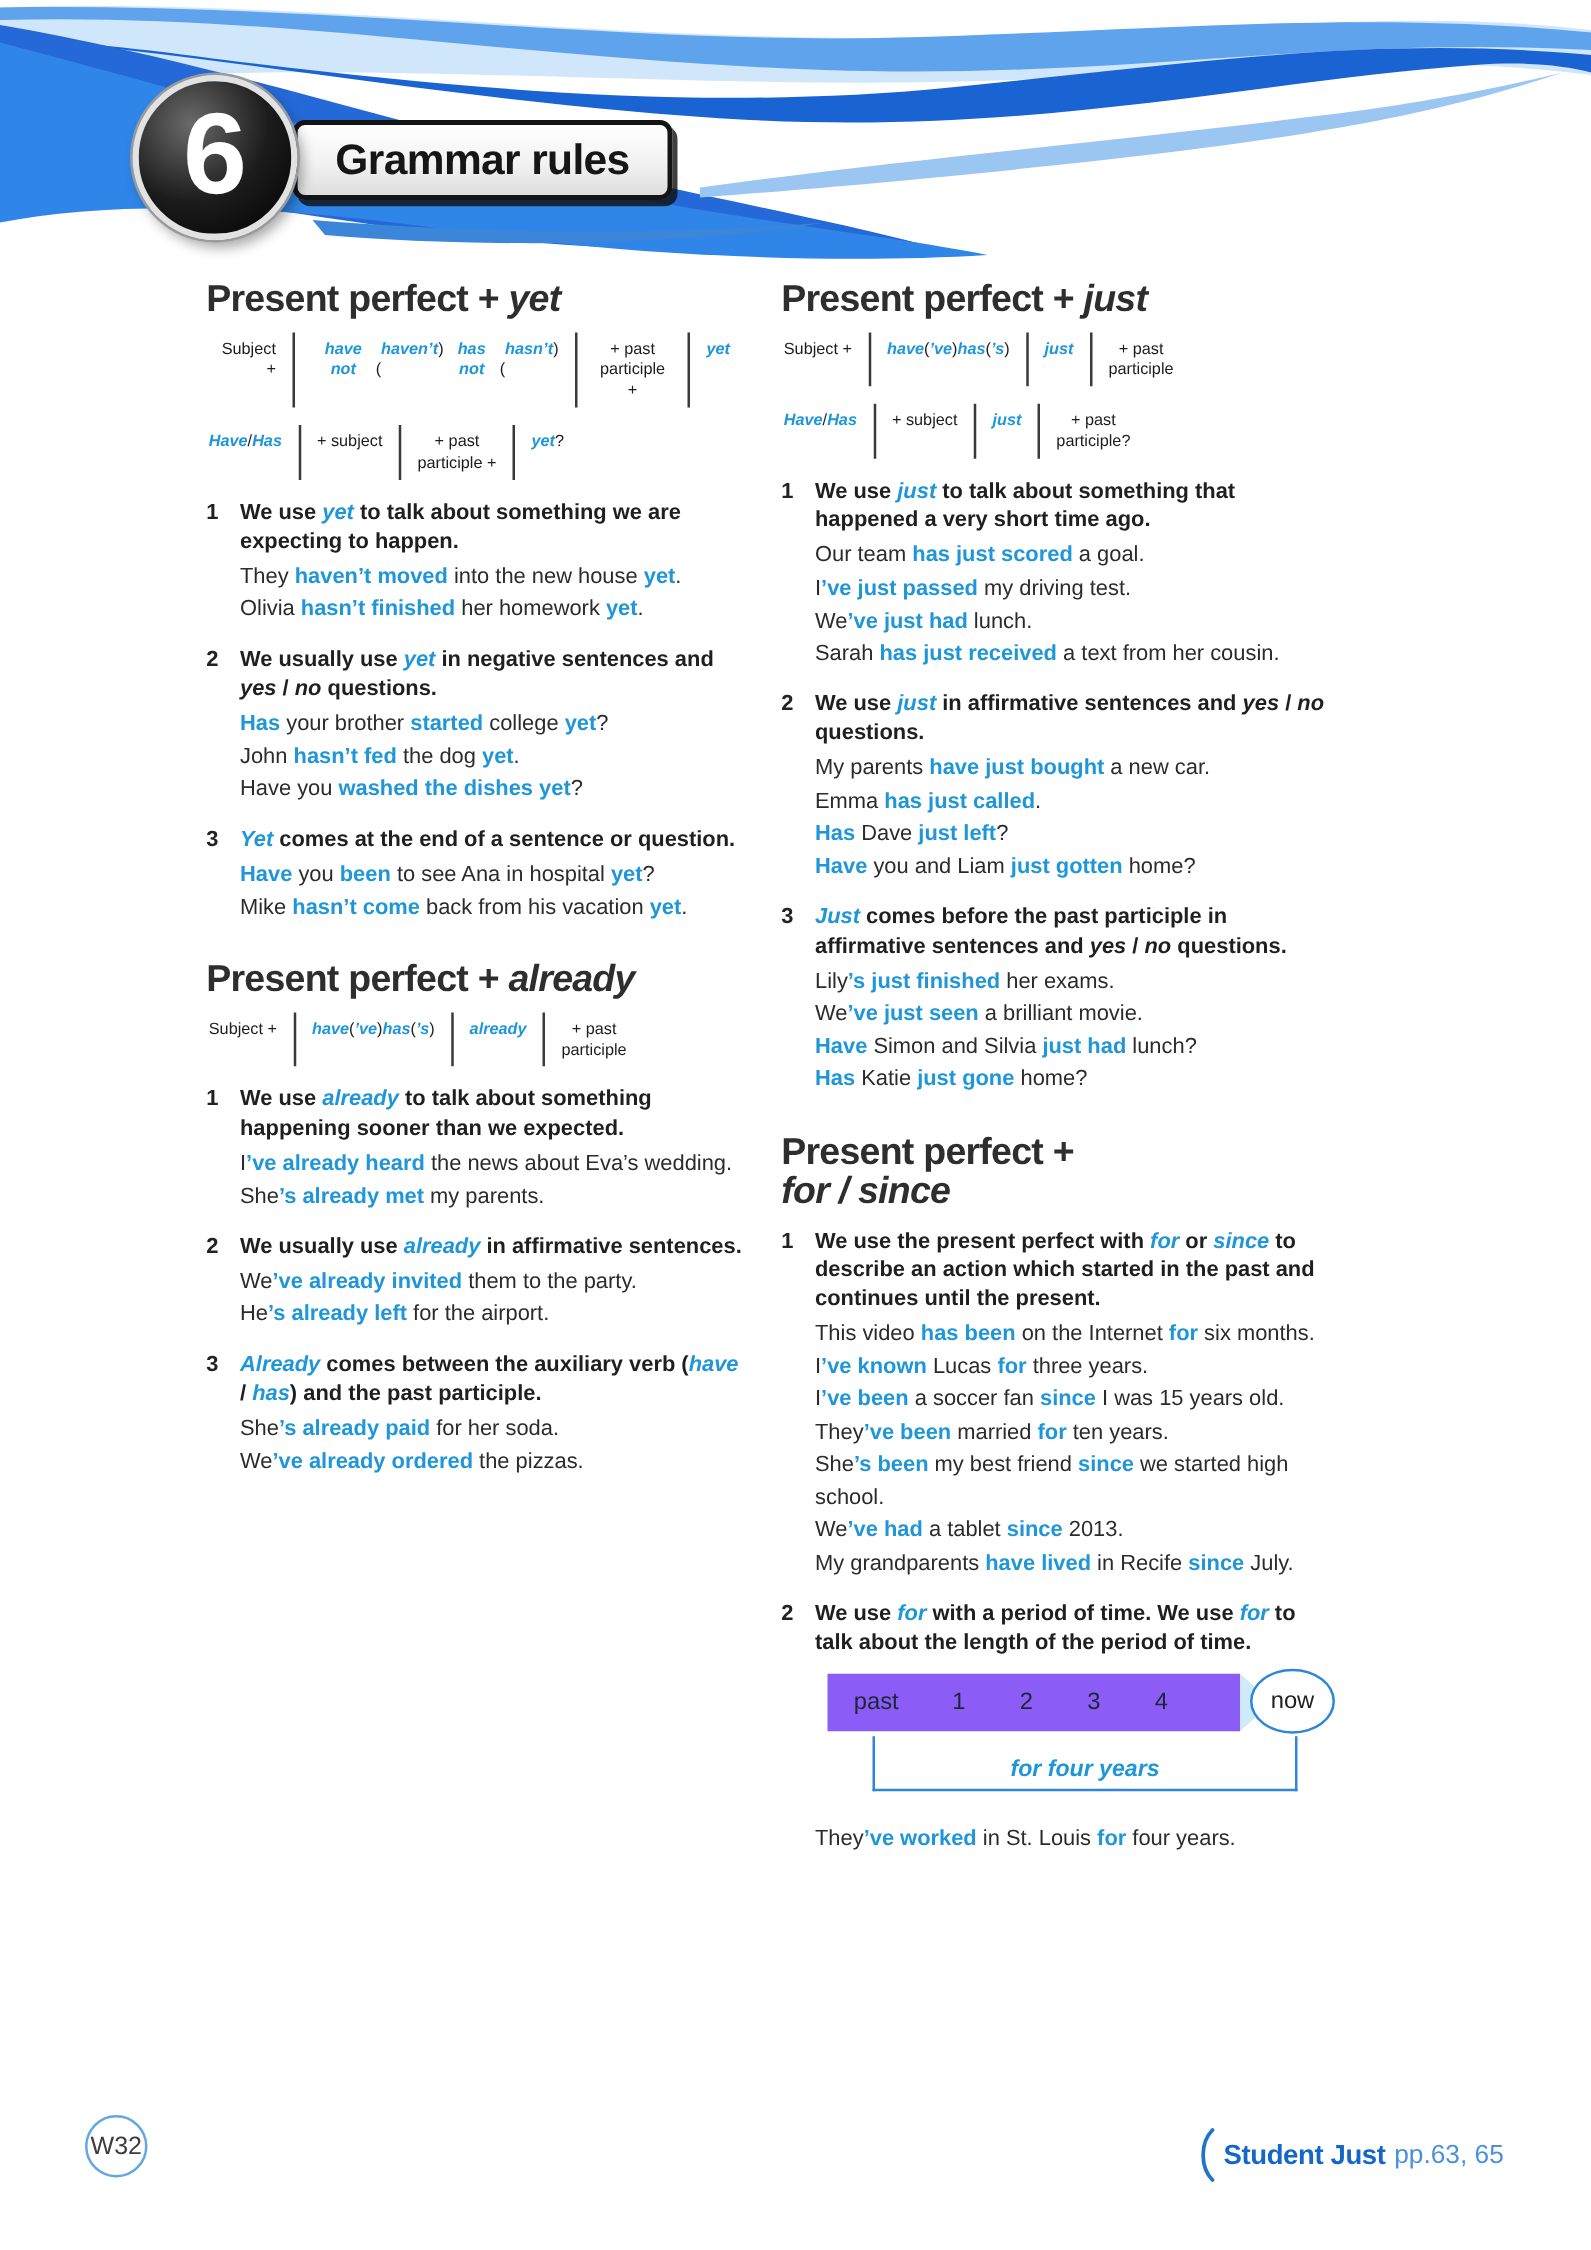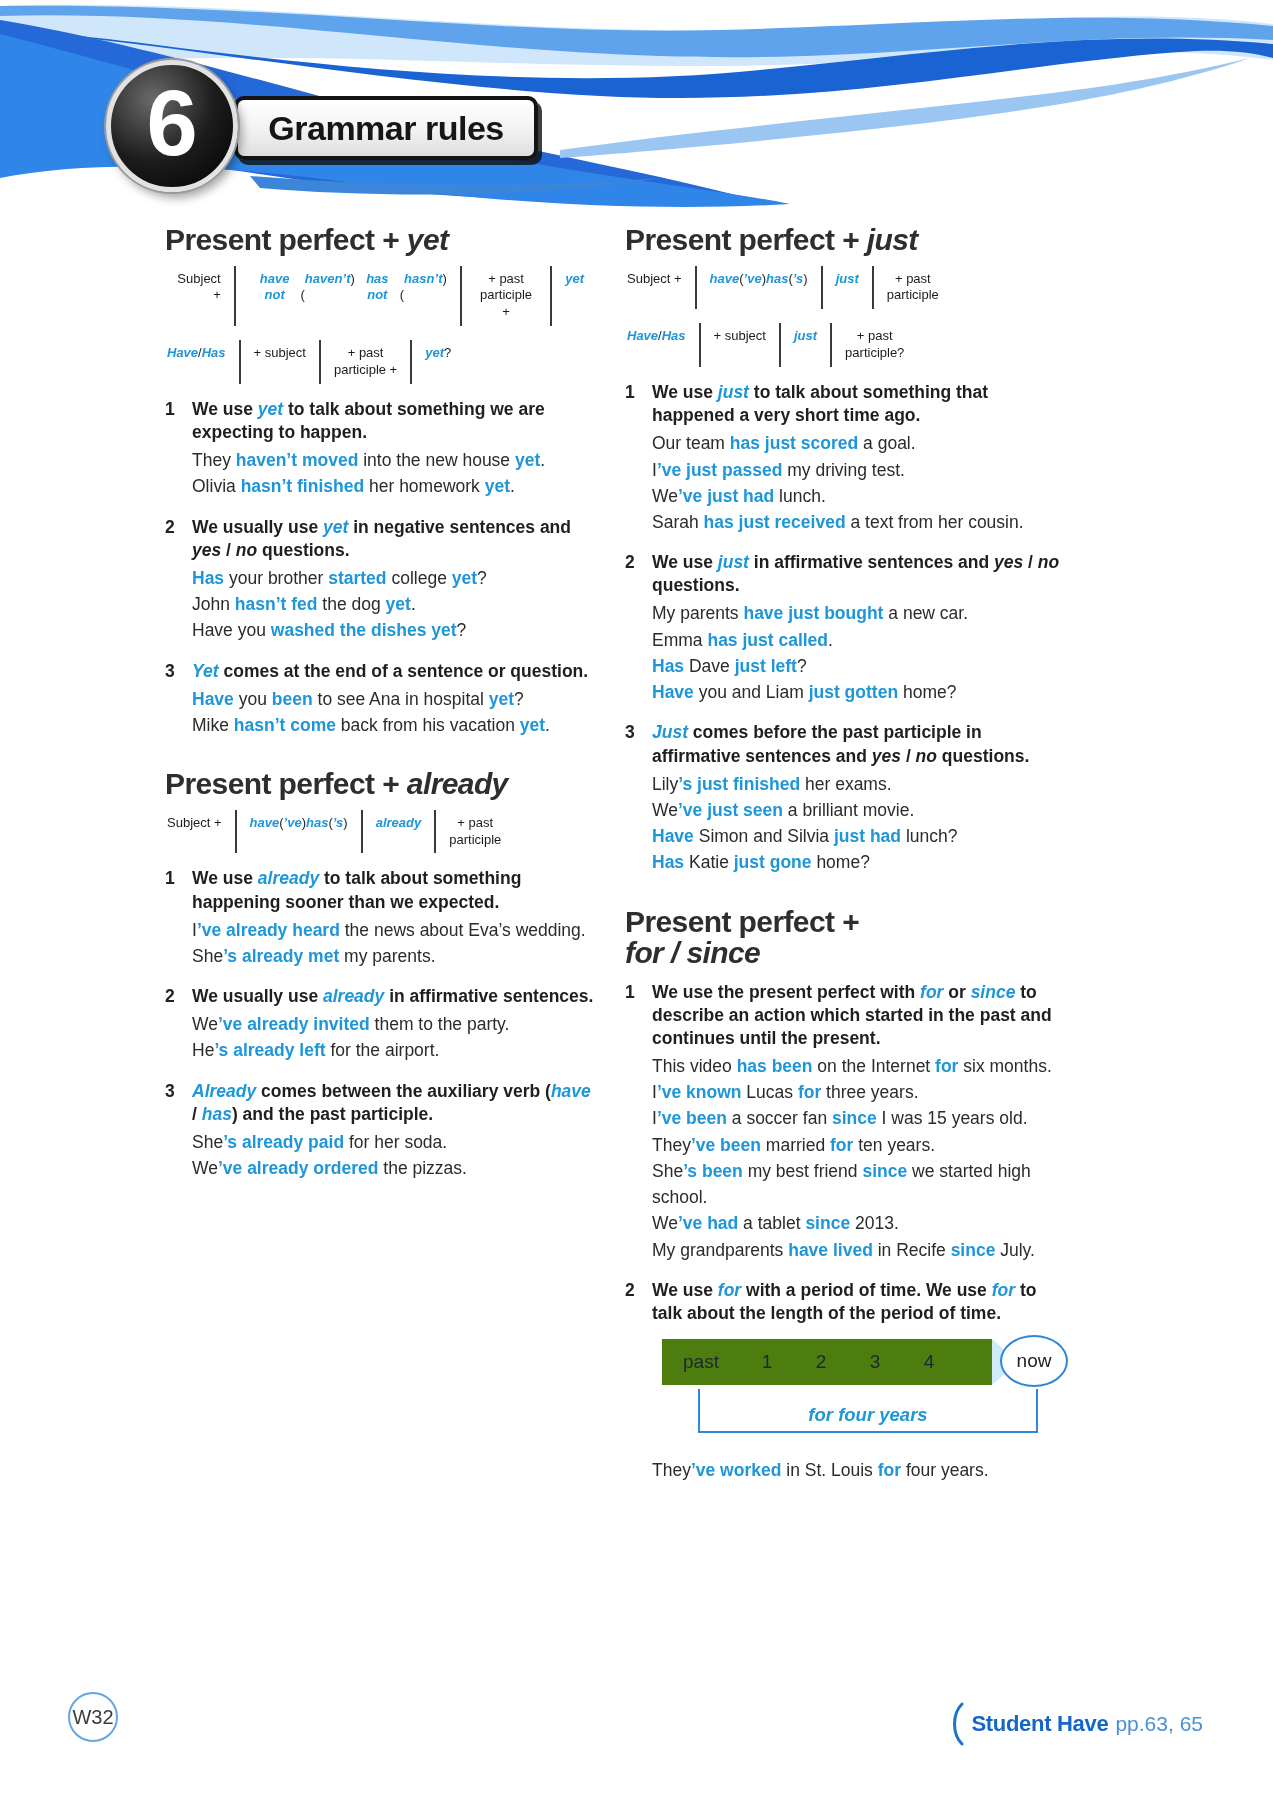--- a/index.html
+++ b/index.html
@@ -62,7 +62,7 @@
   
   .timeline{position:relative;width:414px;height:112px;margin:14px 0 6px 2px;}
   .tl-band{
-    position:absolute;left:8px;top:0;width:330px;height:46px;background:#4d7c0f;
+    position:absolute;left:8px;top:0;width:330px;height:46px;background:#8b5cf6;
     display:flex;align-items:center;
   }
   .tl-band::after{

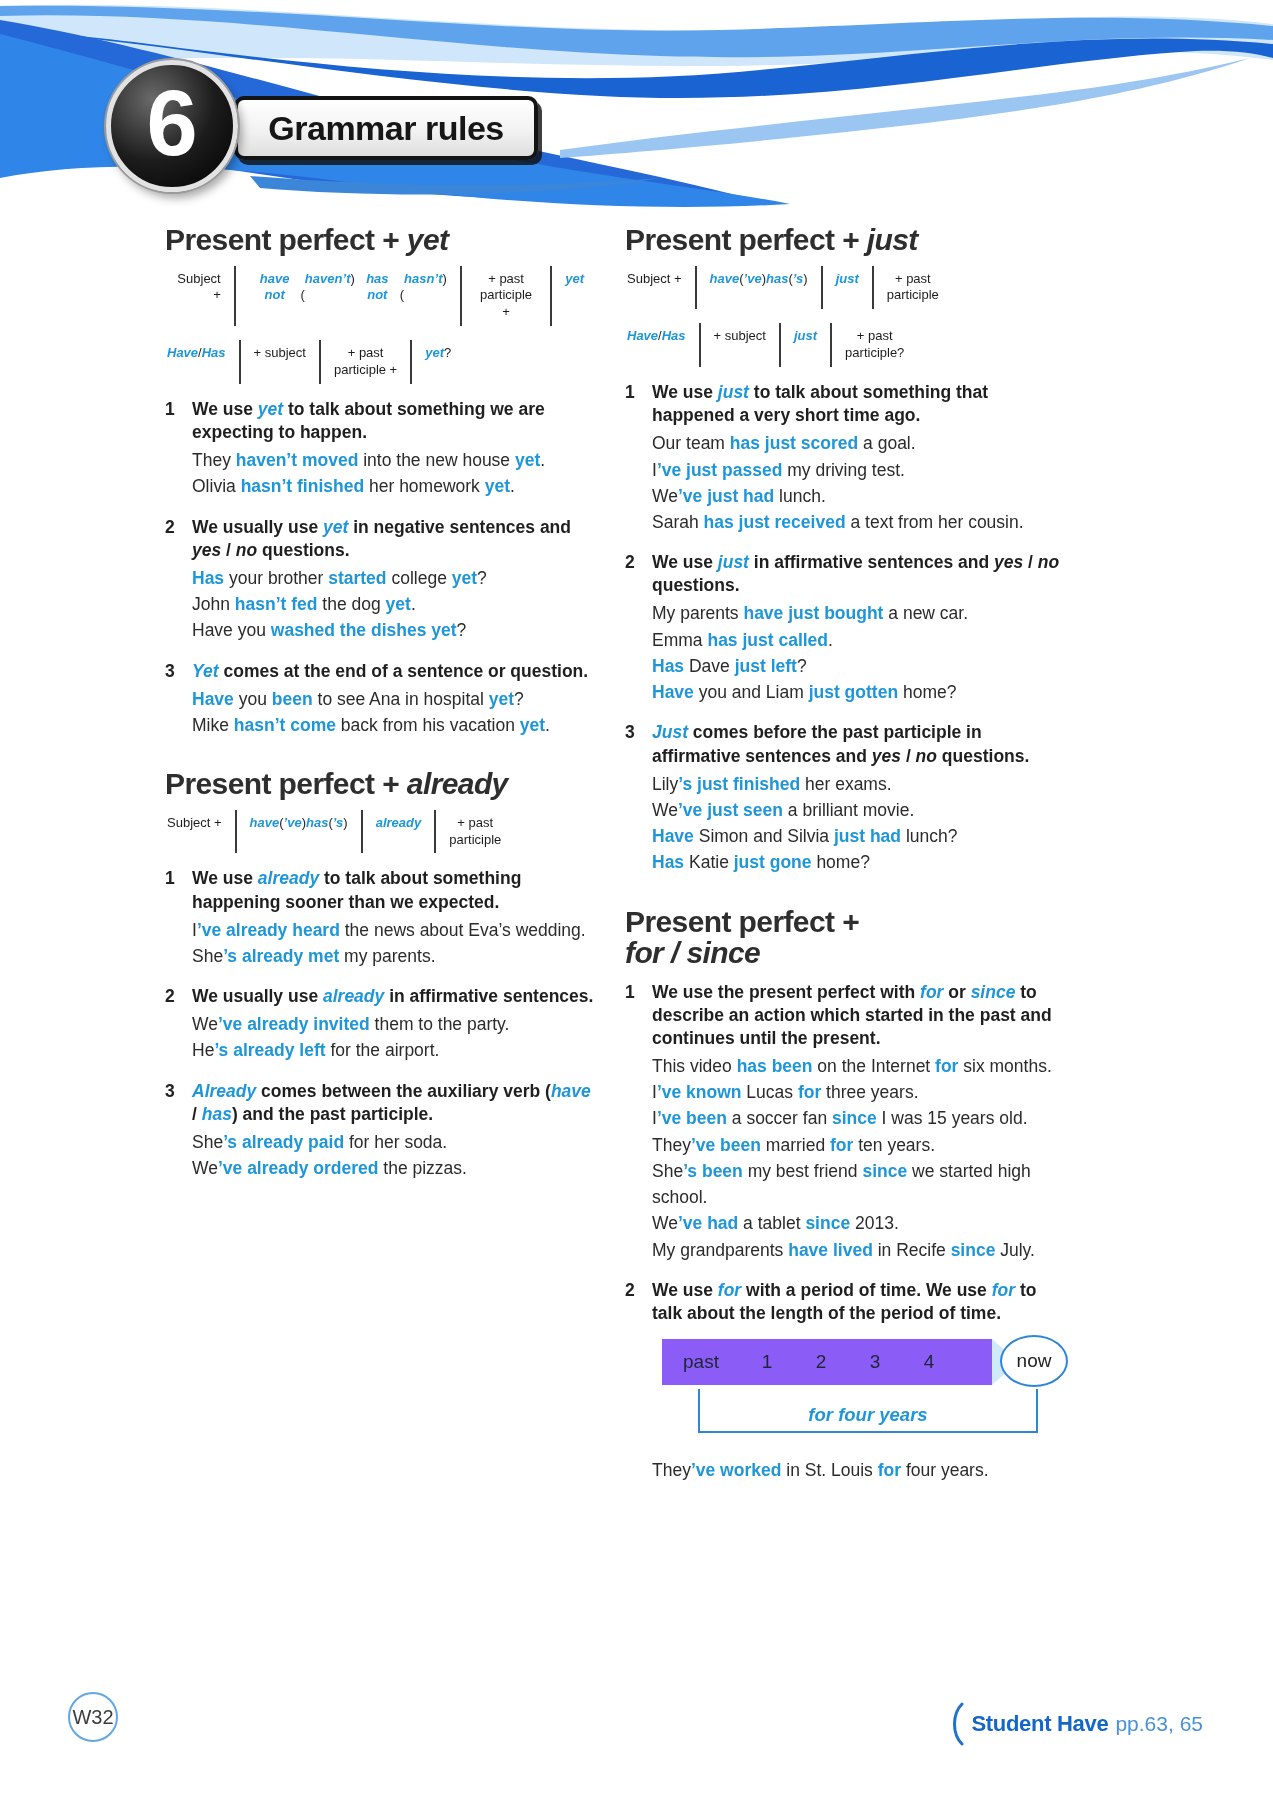--- a/index.html
+++ b/index.html
@@ -292,7 +292,7 @@
   <svg width="16" height="44" viewBox="0 0 16 44" aria-hidden="true">
     <path d="M14,2 C4,12 4,32 14,42" fill="none" stroke="#1f74c9" stroke-width="3" stroke-linecap="round"></path>
   </svg>
-  <span class="sb-label">Student Have</span>
+  <span class="sb-label">Student Just</span>
   <span class="sb-pages">pp.63, 65</span>
 </div>
 

